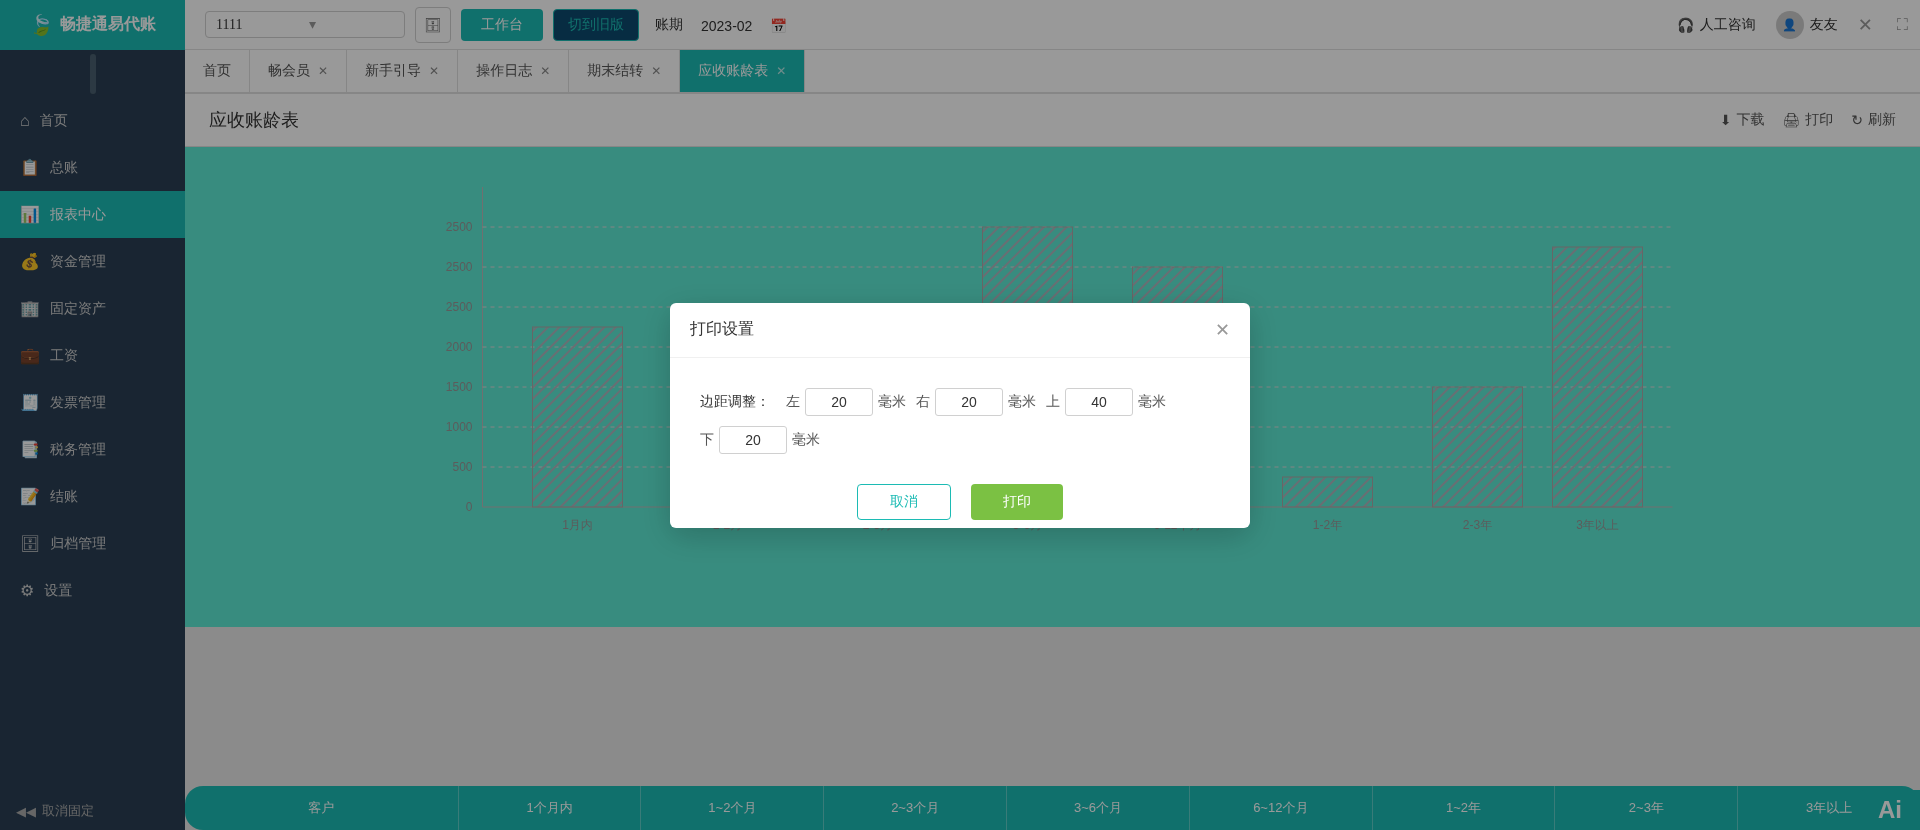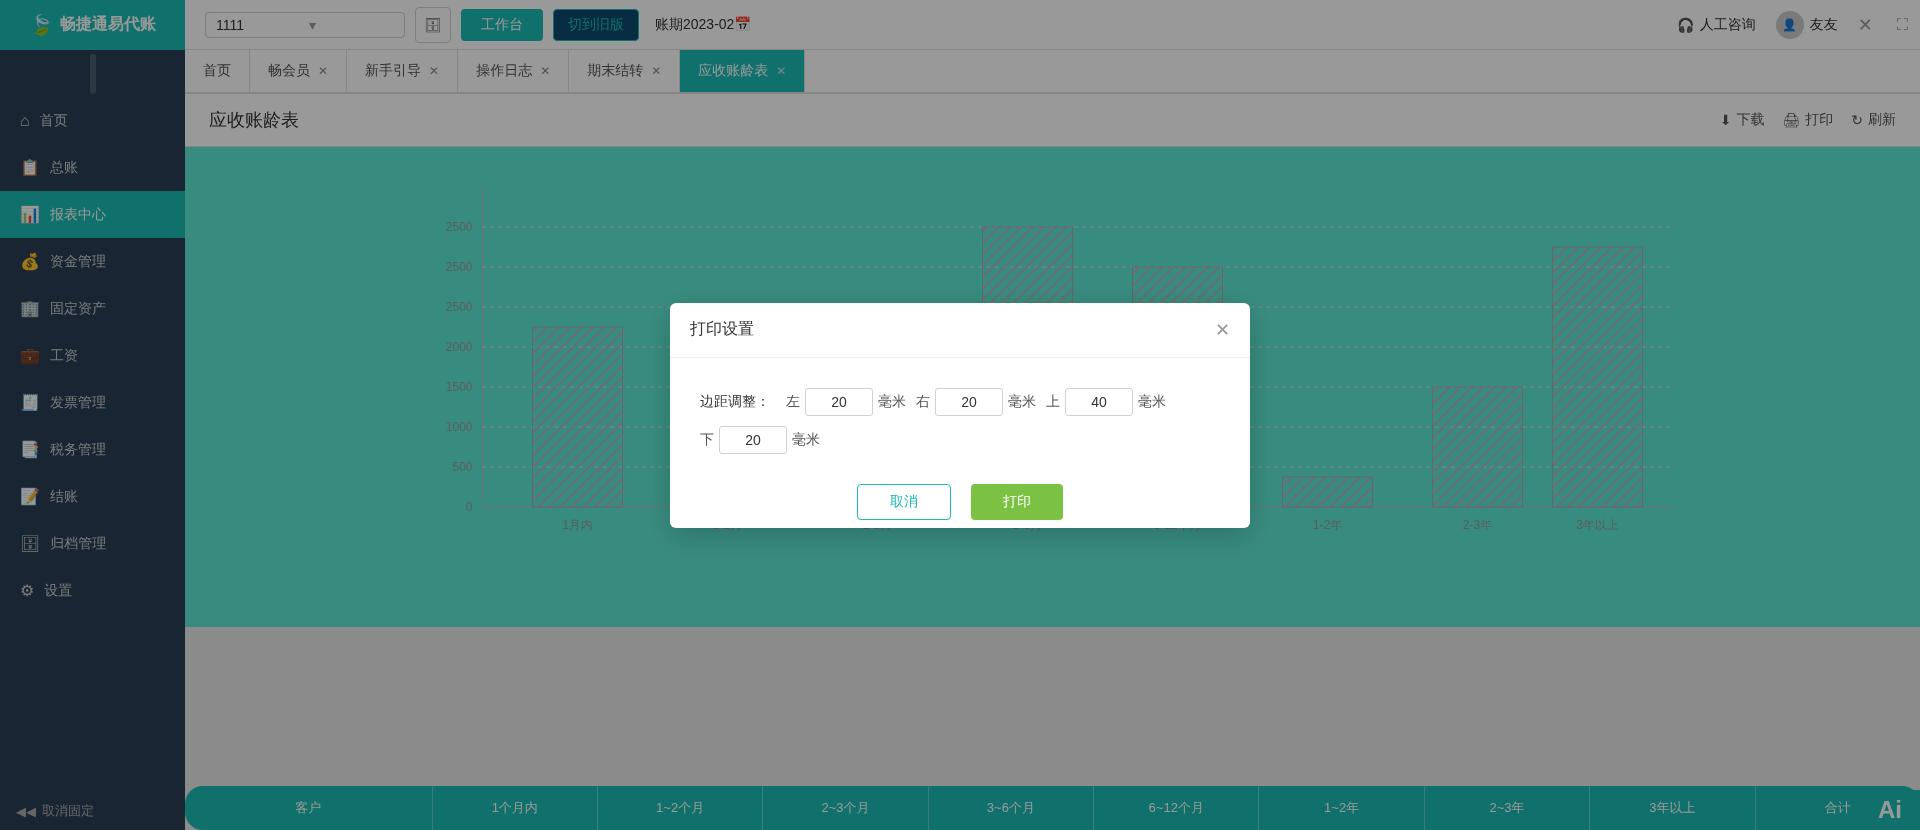--- a/index.html
+++ b/index.html
@@ -20,6 +20,7 @@
       display: flex; align-items: center; border: 1px solid #d0d0d0; border-radius: 4px;
       padding: 4px 10px; min-width: 200px; cursor: pointer; background: #fff;
       margin-left: 10px;
+      font-family: Liberation Serif, serif;
     }
     .company-select span { flex: 1; color: #333; }
     .company-select .arrow { color: #999; margin-left: 8px; }

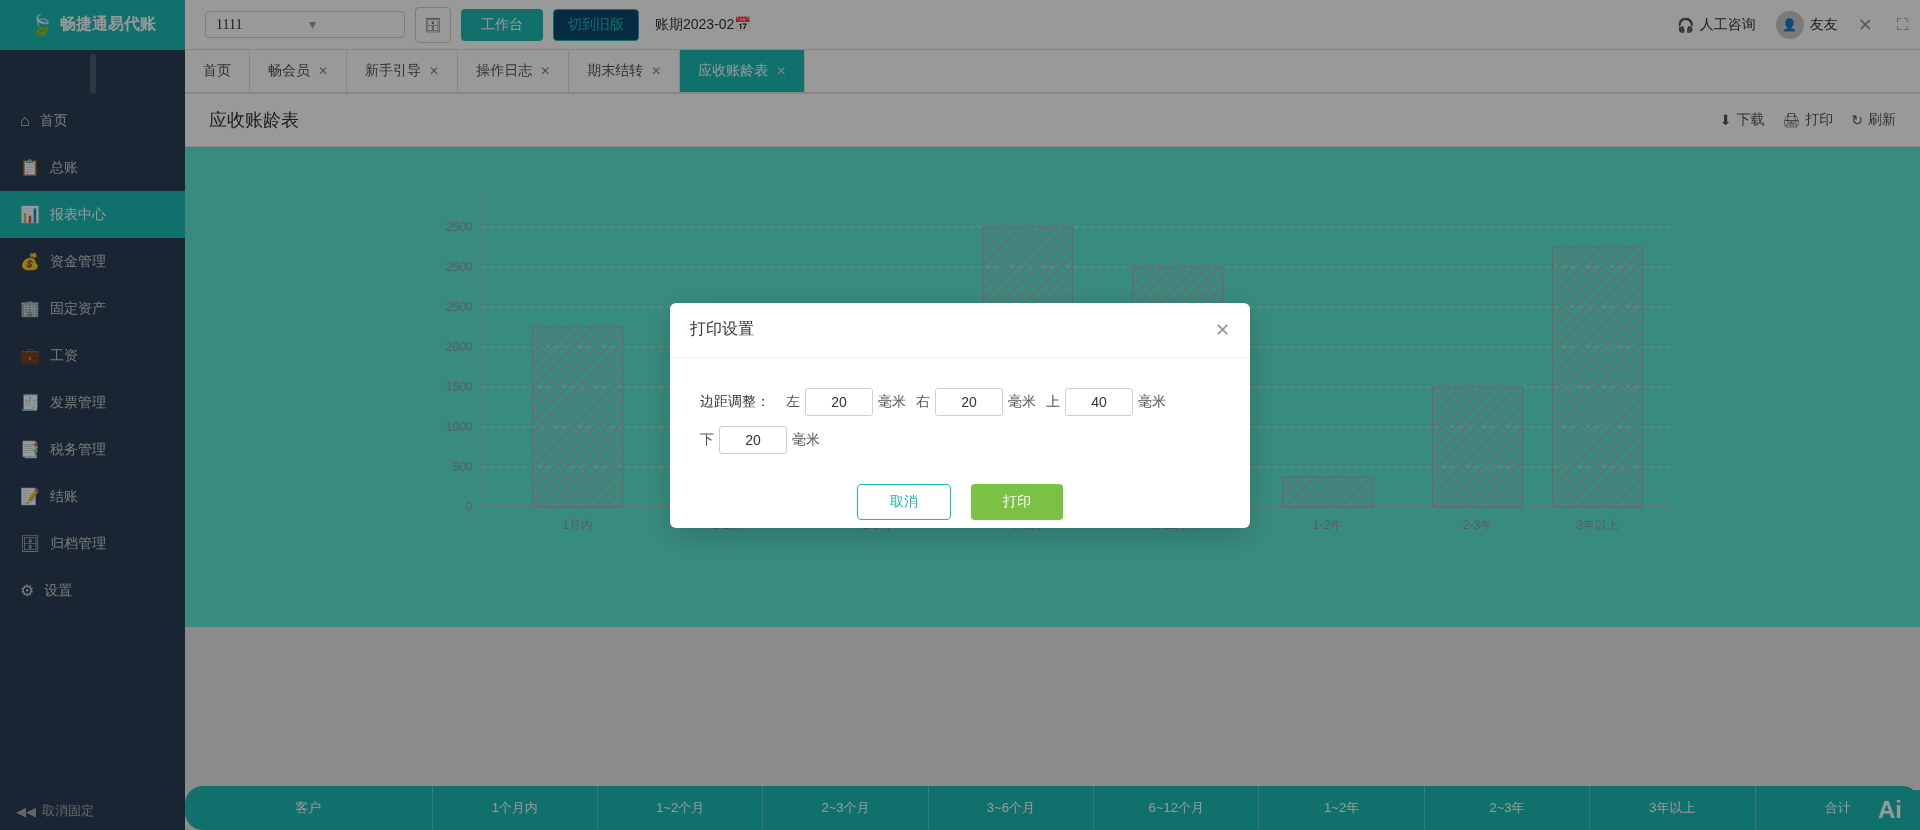--- a/index.html
+++ b/index.html
@@ -37,7 +37,7 @@
       border: 1px solid #1cbbb4; color: #1cbbb4; background: #0c4a6e;
       border-radius: 4px; padding: 6px 14px; cursor: pointer; font-size: 14px;
     }
-    .period-label { color: #333; margin-left: 6px; display: flex; align-items: flex-start; gap: 0; }
+    .period-label { color: #333; margin-left: 6px; display: flex; align-items: flex-end; gap: 18px; }
     .period-label .cal-icon { color: #1cbbb4; }
     .top-right { margin-left: auto; display: flex; align-items: center; gap: 20px; }
     .consult-btn { display: flex; align-items: center; gap: 5px; color: #333; cursor: pointer; }

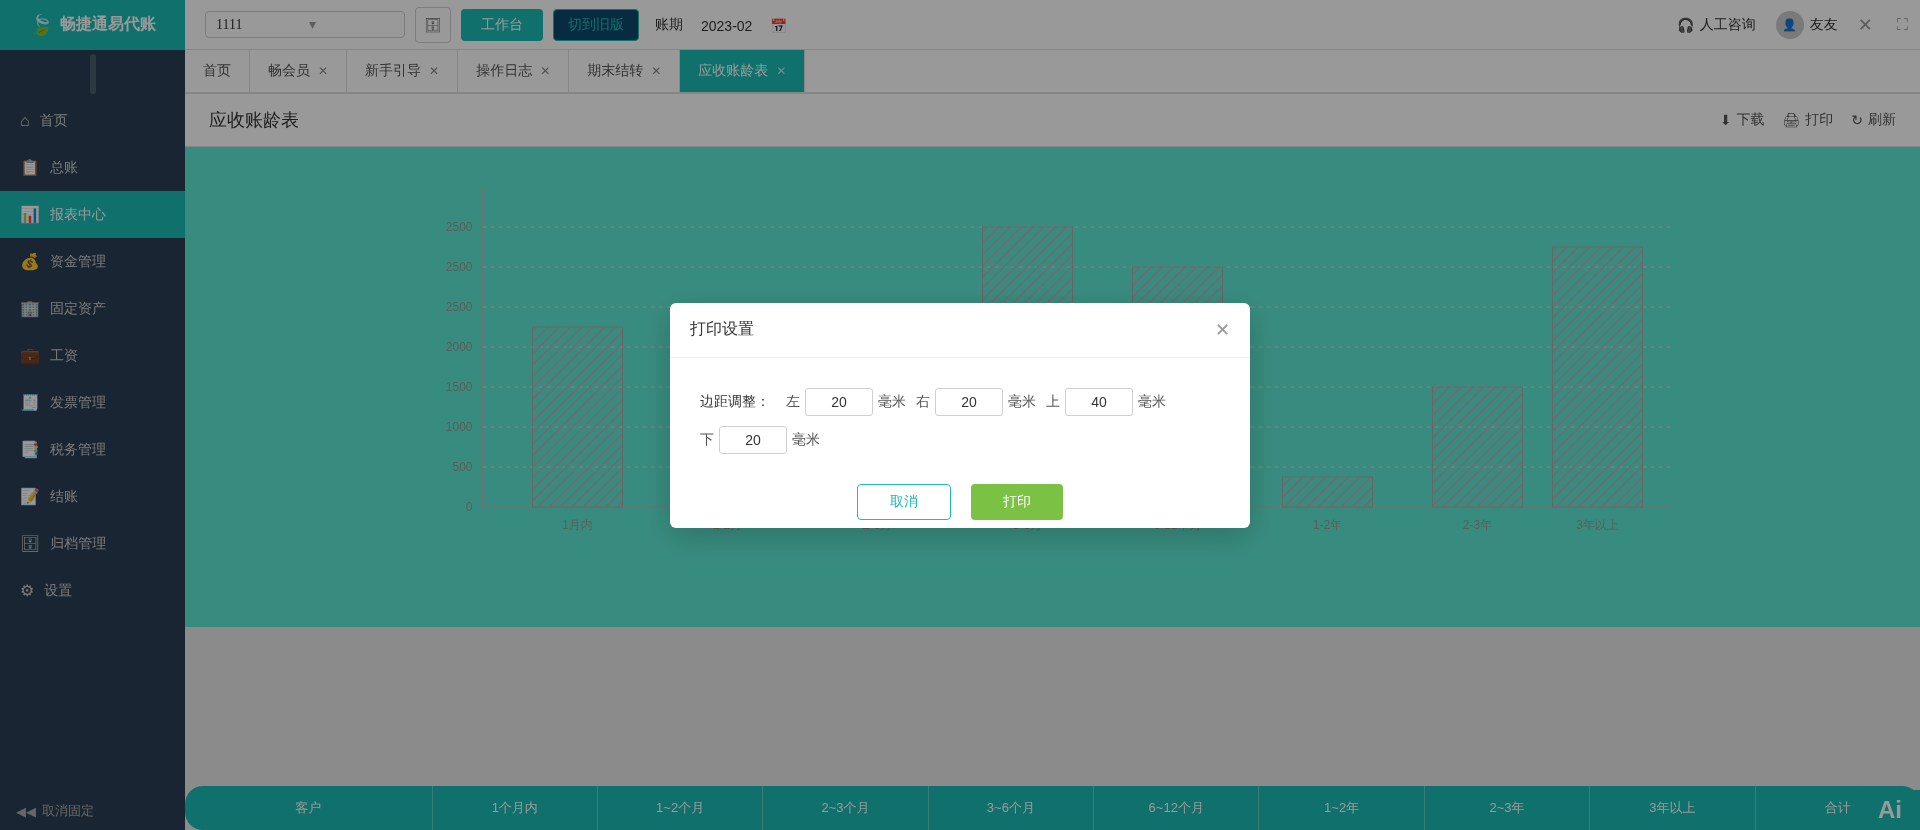--- a/index.html
+++ b/index.html
@@ -381,9 +381,6 @@
           <div class="table-col">
             <span>3年以上</span>
           </div>
-          <div class="table-col">
-            <span>合计</span>
-          </div>
         </div>
       </div>
 

